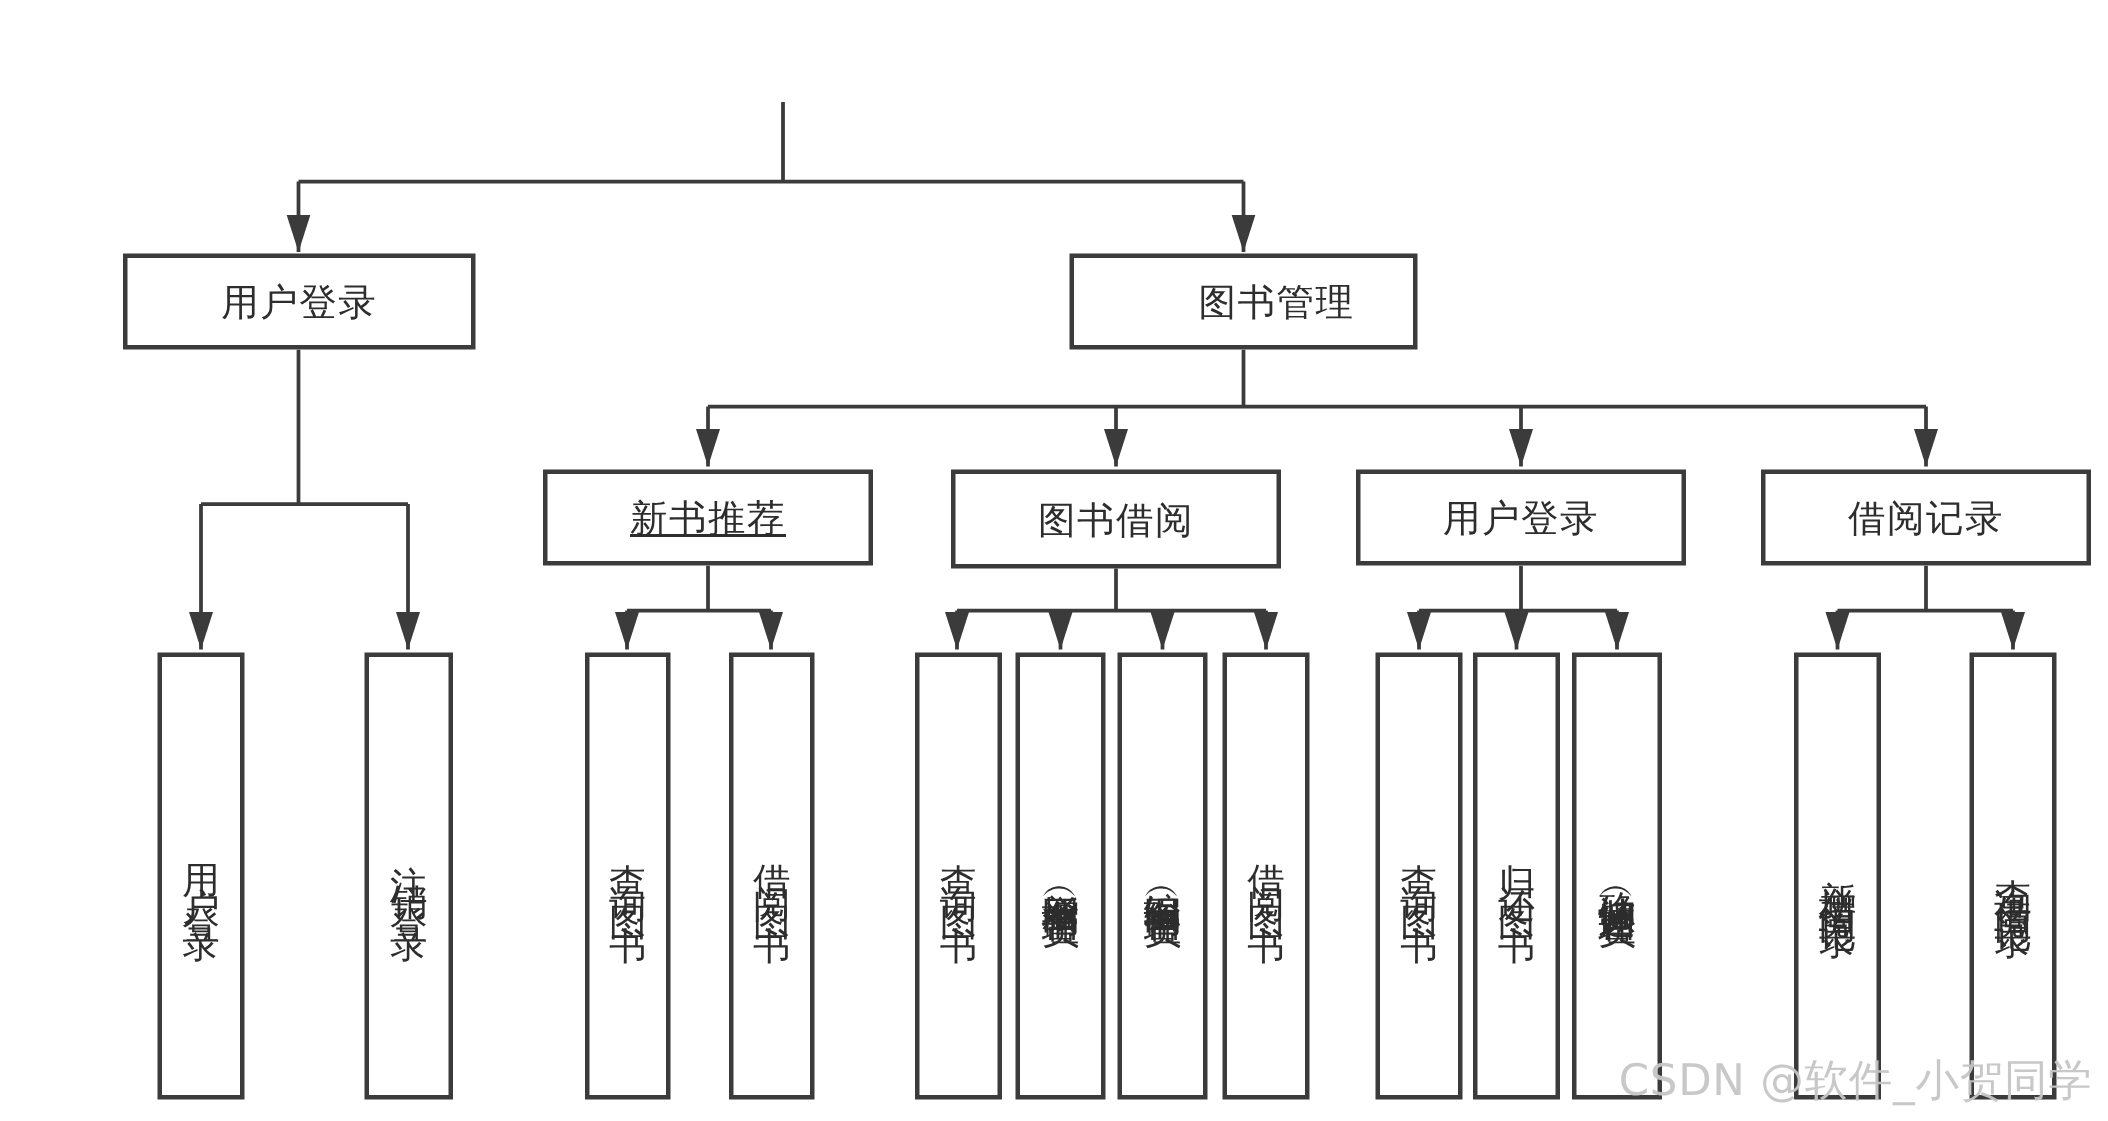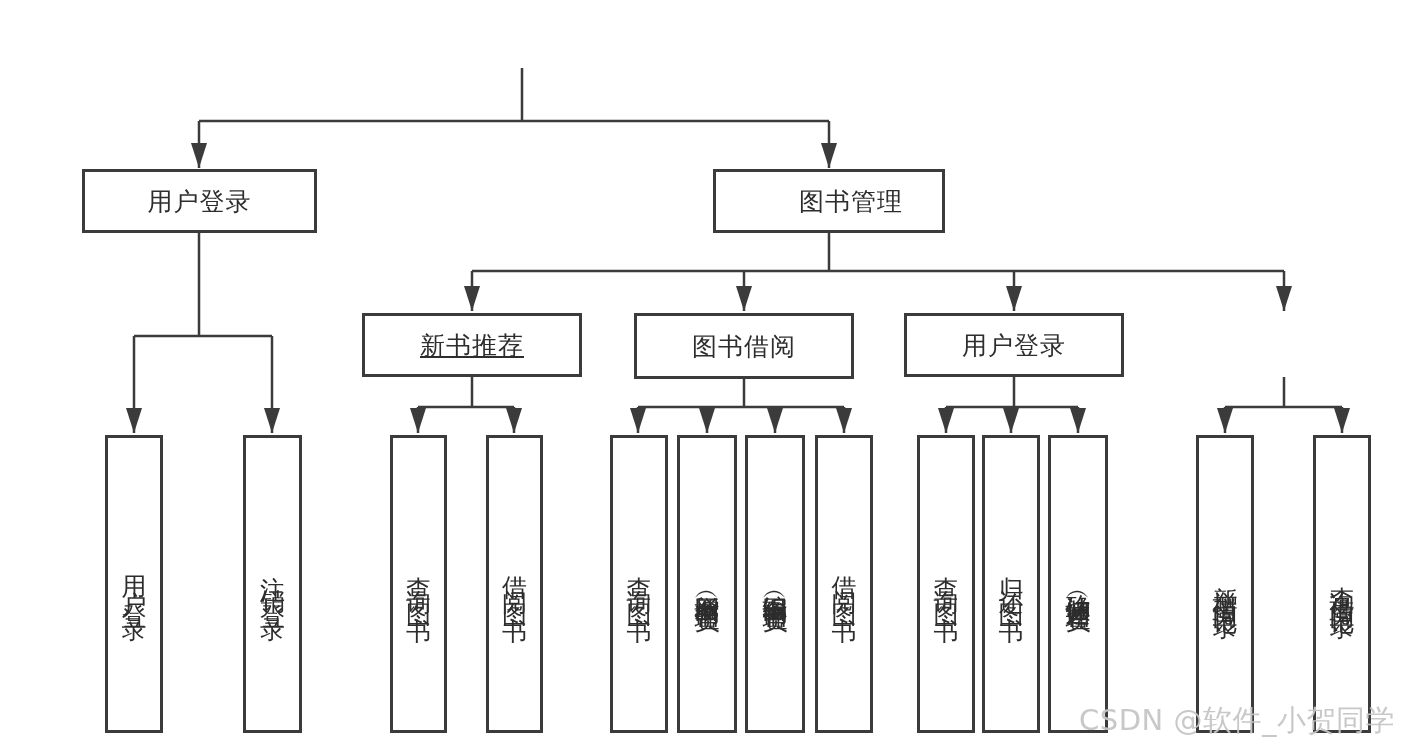--- a/index.html
+++ b/index.html
@@ -131,6 +131,7 @@
   <div class="node" style="left:362px; top:313px; width:220px; height:64px;text-decoration:underline;">新书推荐</div>
   <div class="node" style="left:634px; top:313px; width:220px; height:66px;">图书借阅</div>
   <div class="node" style="left:904px; top:313px; width:220px; height:64px;">用户登录</div>
+  <div class="node" style="left:1174px; top:313px; width:220px; height:64px;">借阅记录</div>
 
   <div class="leaf ls-wide" style="left:105px; width:58px;">用户登录</div>
   <div class="leaf ls-wide" style="left:243px; width:59px;">注销登录</div>

